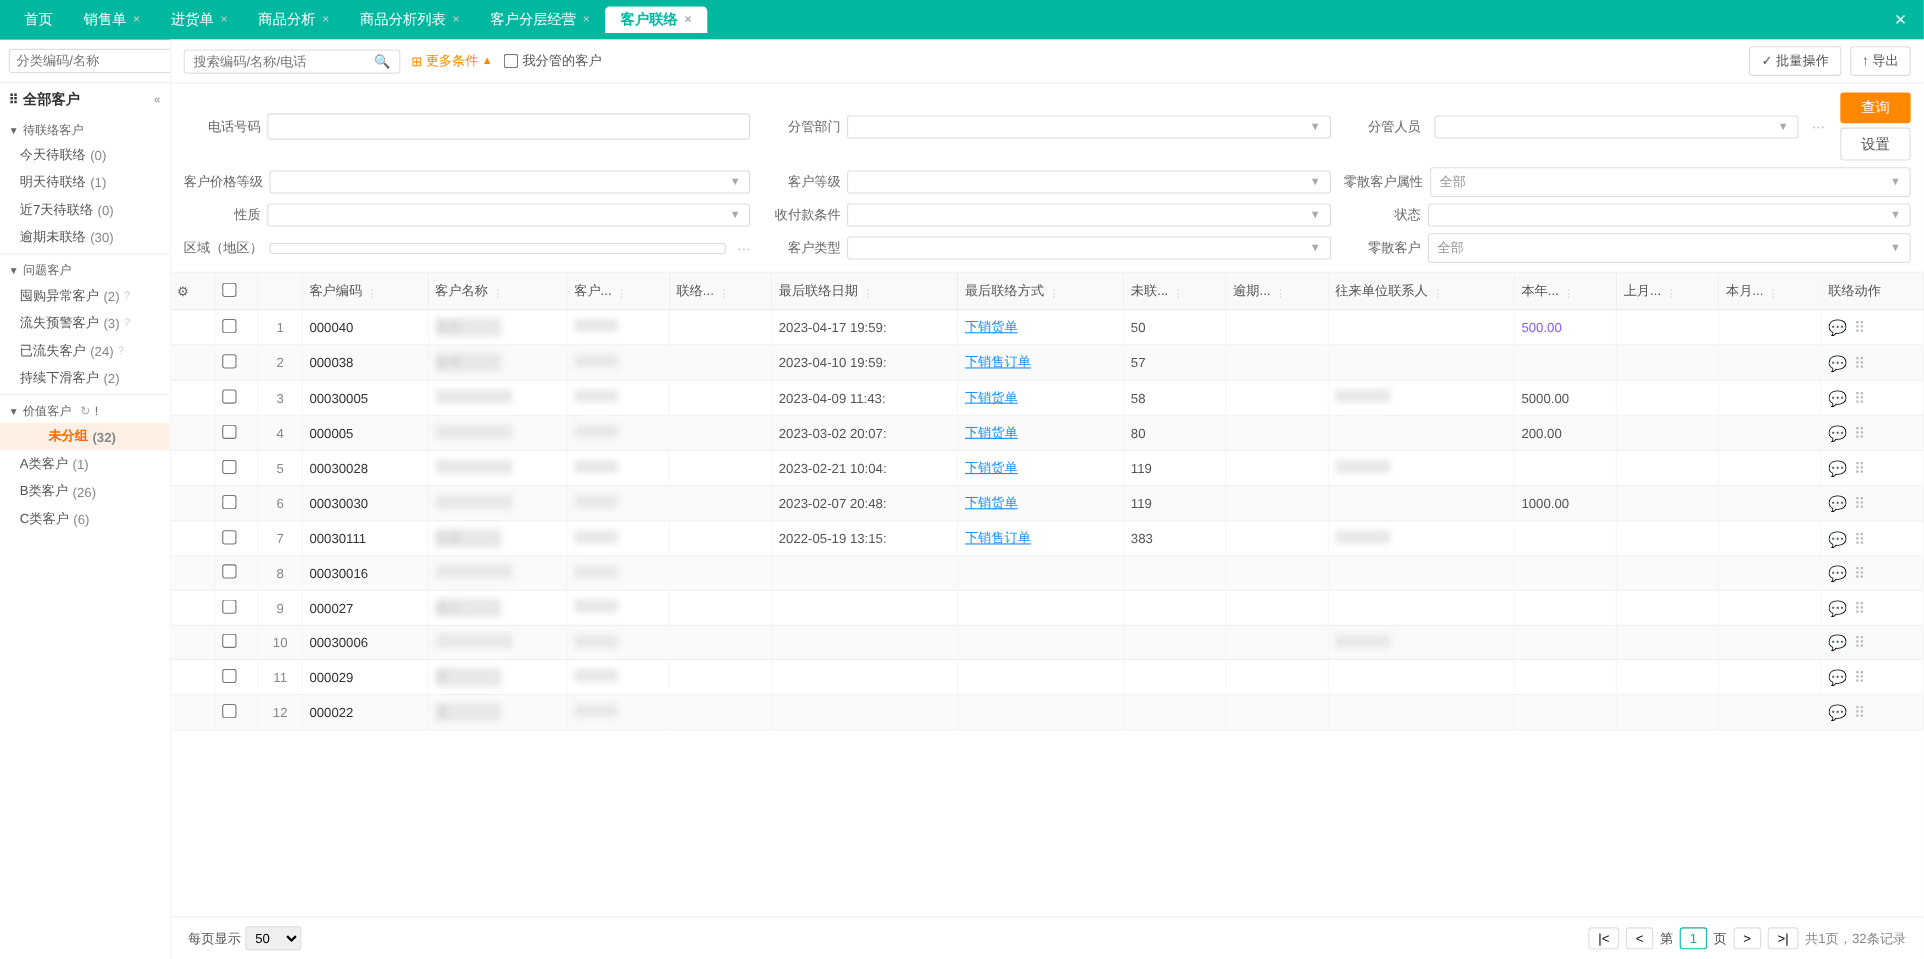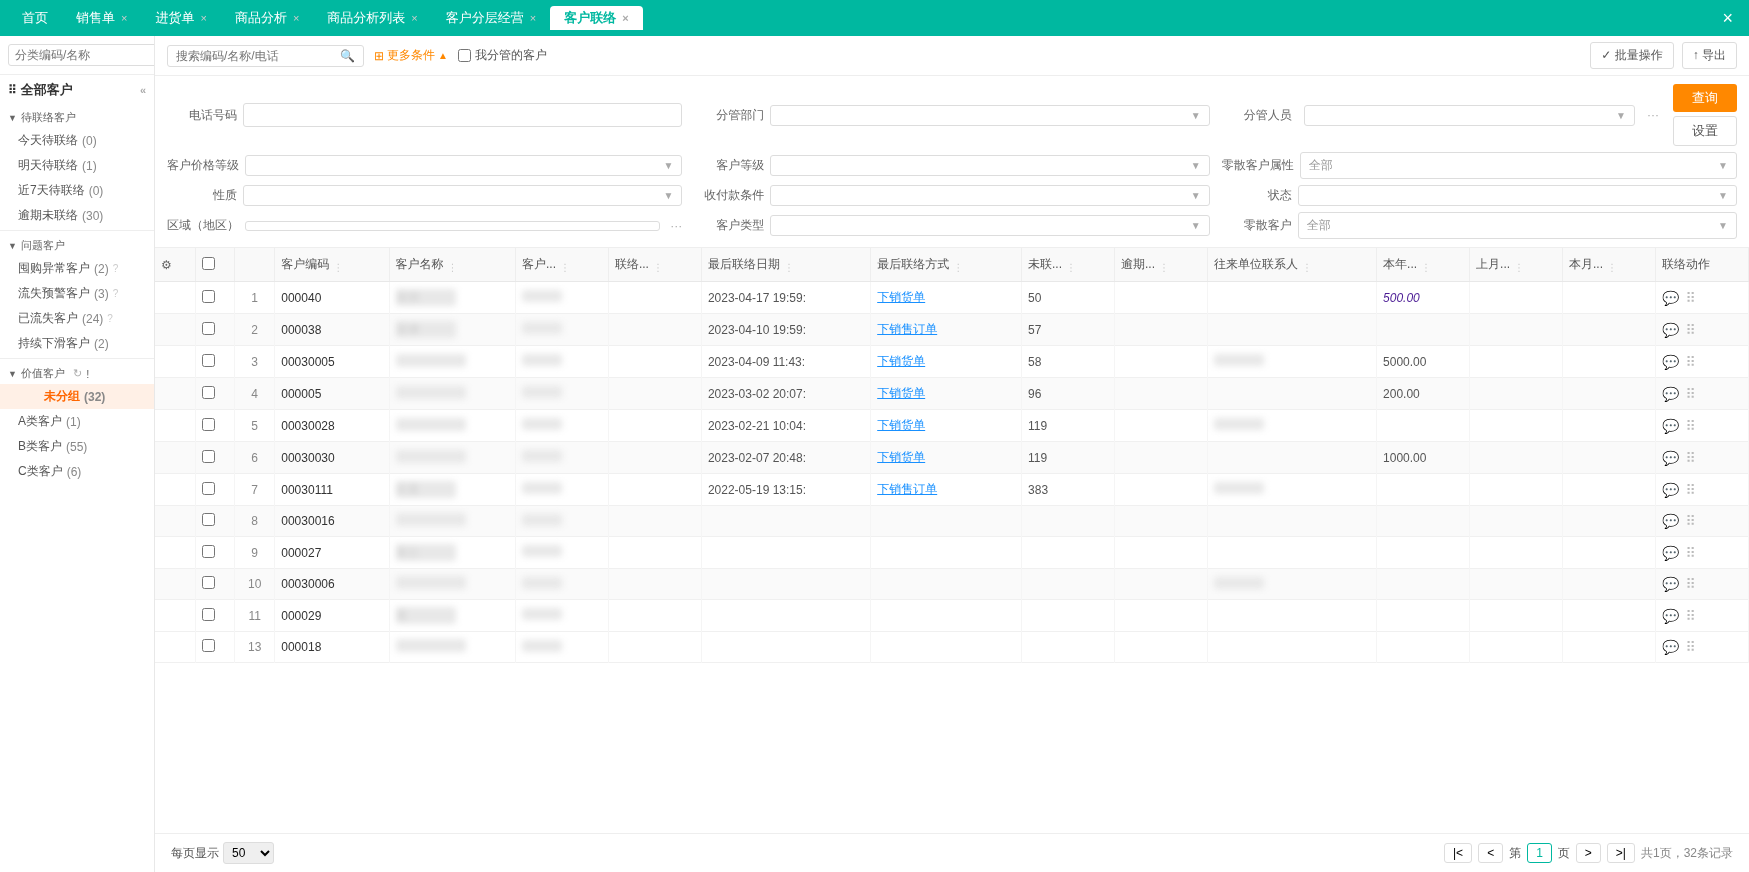--- a/index.html
+++ b/index.html
@@ -516,7 +516,7 @@
               <td class="num">50</td>
               <td></td>
               <td></td>
-              <td style="color:#4c1d95;font-style:italic;">500.00</td>
+              <td style="color:#8b5cf6;">500.00</td>
               <td></td>
               <td></td>
               <td>

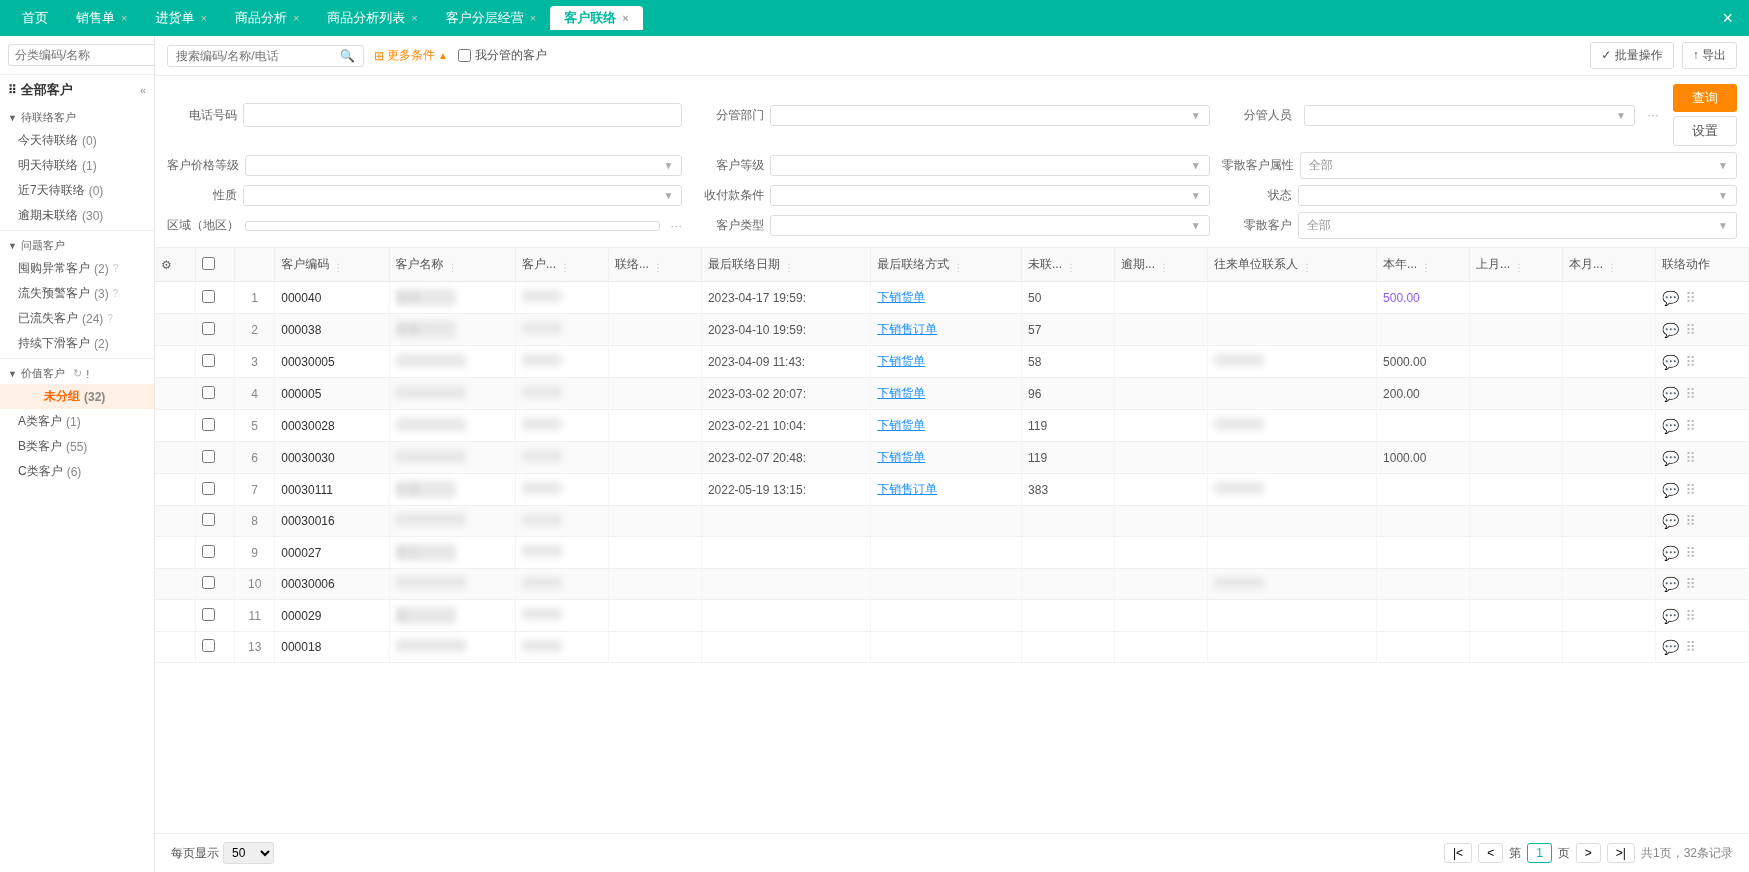--- a/index.html
+++ b/index.html
@@ -582,7 +582,7 @@
               <td></td>
               <td style="color:#555;">2023-03-02 20:07:</td>
               <td><a>下销货单</a></td>
-              <td class="num">96</td>
+              <td class="num">80</td>
               <td></td>
               <td></td>
               <td style="color:#555;">200.00</td>

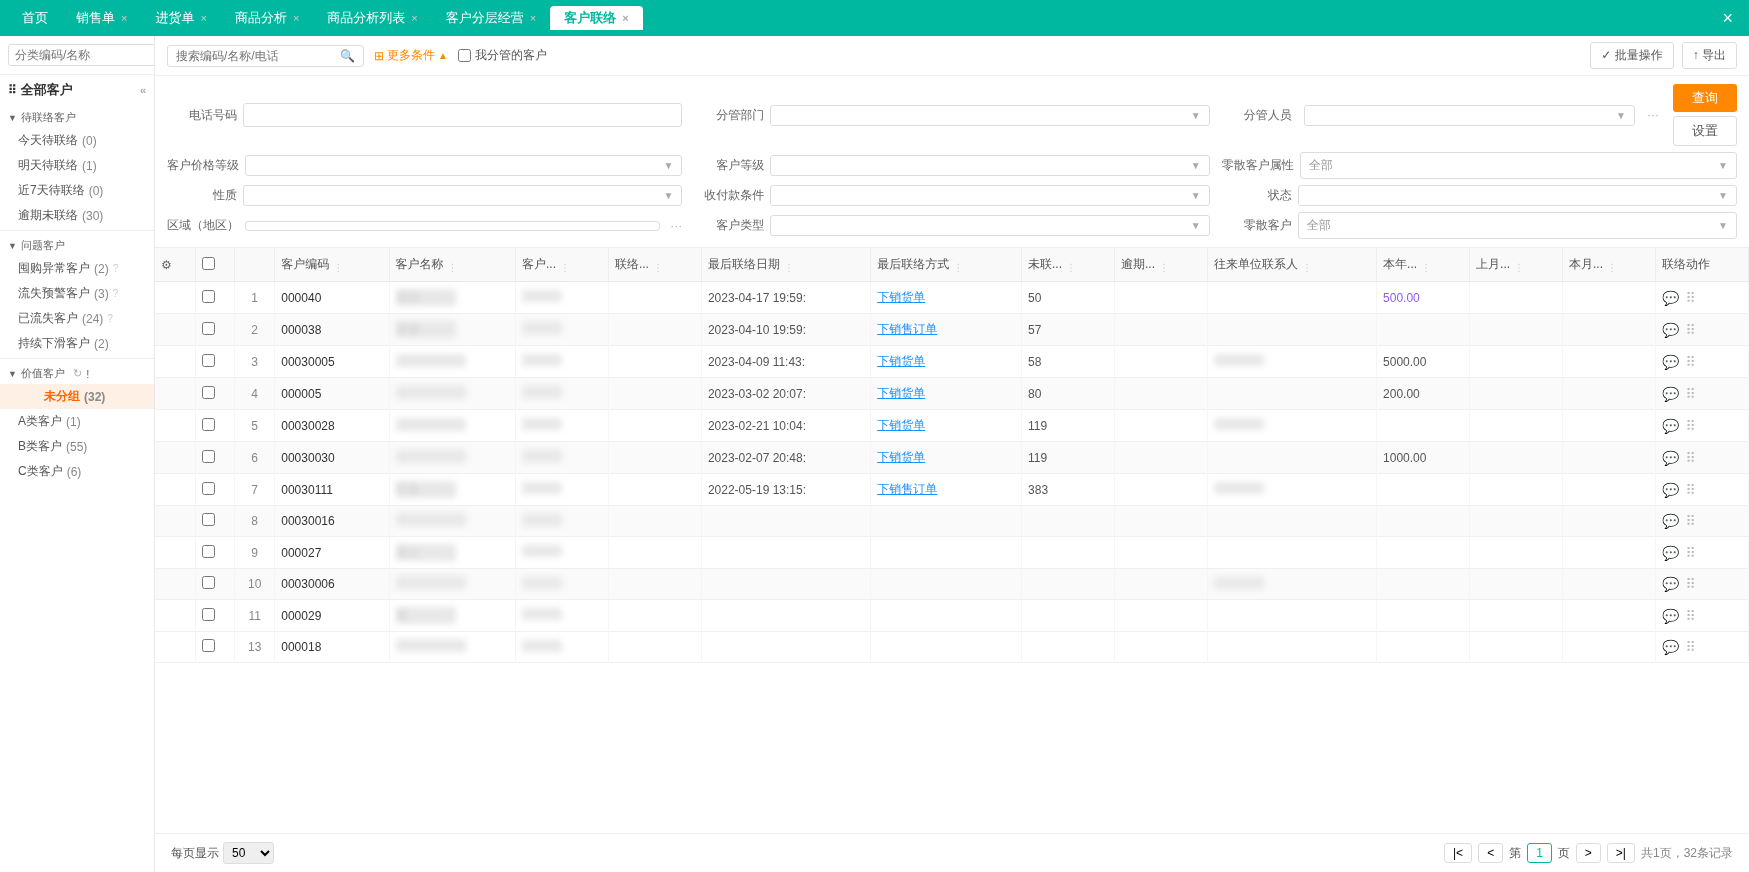--- a/index.html
+++ b/index.html
@@ -283,7 +283,7 @@
     </div>
     <div class="sidebar-item">
       <span>B类客户</span>
-      <span class="badge">(55)</span>
+      <span class="badge">(26)</span>
     </div>
     <div class="sidebar-item">
       <span>C类客户</span>

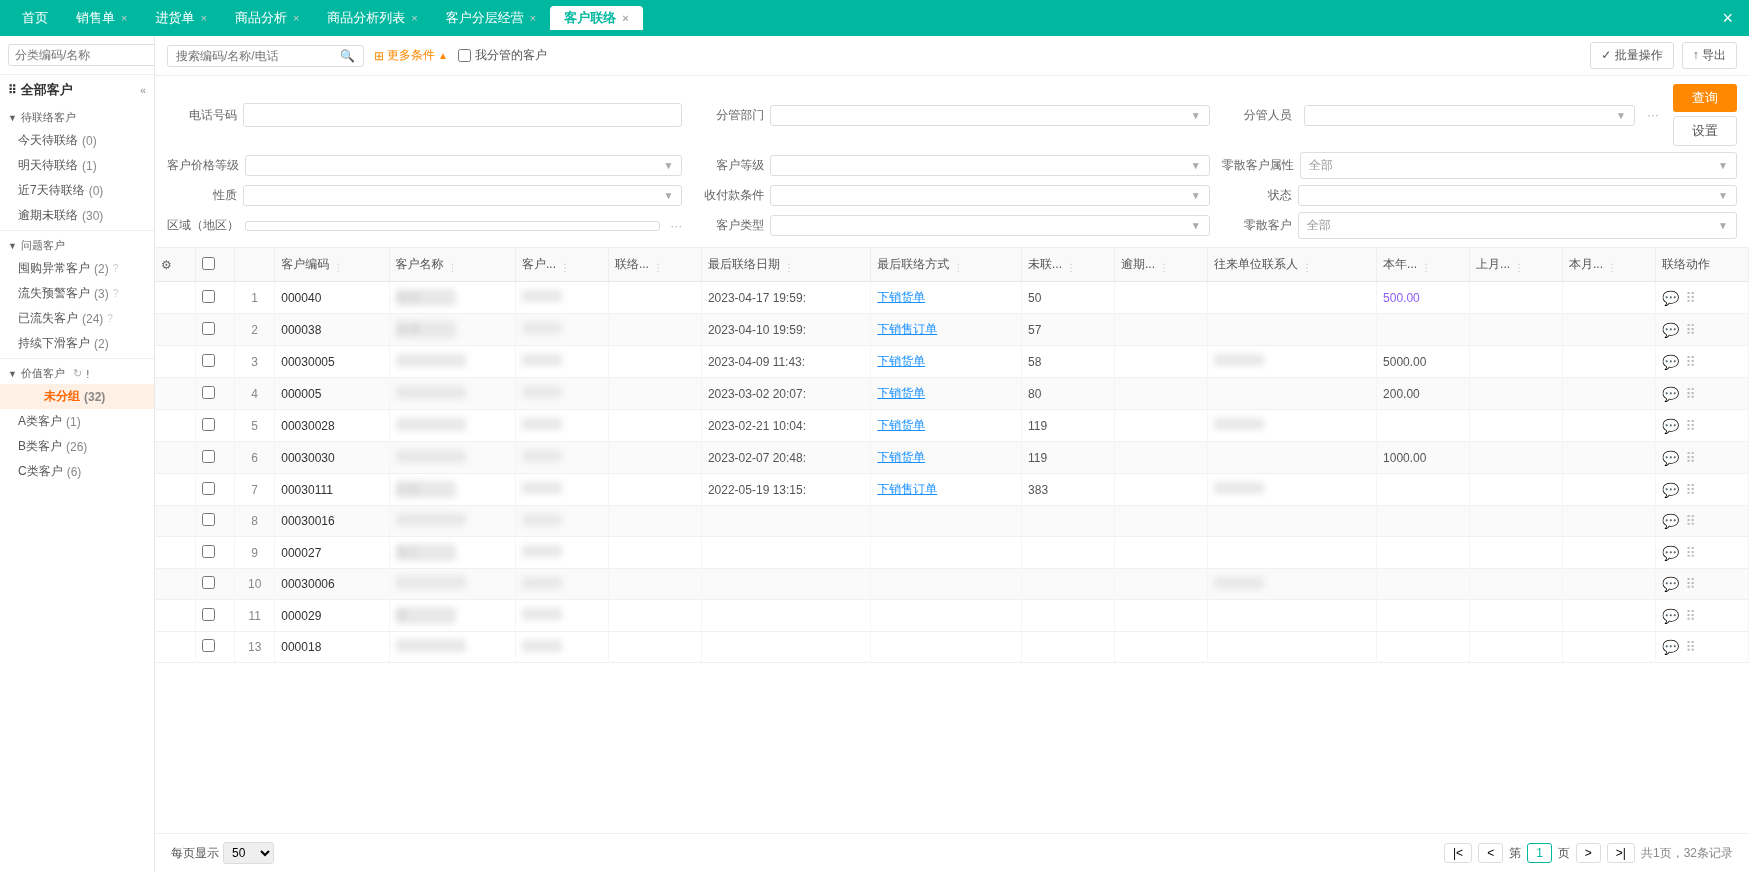--- a/index.html
+++ b/index.html
@@ -756,6 +756,29 @@
       </div>
     </td>
             </tr>
+            <tr style="background: rgb(250, 250, 250);">
+              <td></td>
+              <td><input type="checkbox" style=""></td>
+              <td style="color:#888;text-align:center;">12</td>
+              <td>000022</td>
+              <td><span style="filter:blur(3px);background:#e8e8e8;border-radius:2px;display:inline-block;min-width:60px;color:#ccc;">某</span></td>
+              <td><span style="filter:blur(3px);background:#e8e8e8;border-radius:2px;display:inline-block;min-width:40px;height:12px;"></span></td>
+              <td></td>
+              <td style="color:#555;"></td>
+              <td></td>
+              <td class="num"></td>
+              <td></td>
+              <td></td>
+              <td style="color:#555;"></td>
+              <td></td>
+              <td></td>
+              <td>
+      <div class="action-icons">
+        <span class="action-icon" title="联络">💬</span>
+        <span class="action-icon" title="更多">⠿</span>
+      </div>
+    </td>
+            </tr>
             <tr style="background: rgb(255, 255, 255);">
               <td></td>
               <td><input type="checkbox" style=""></td>

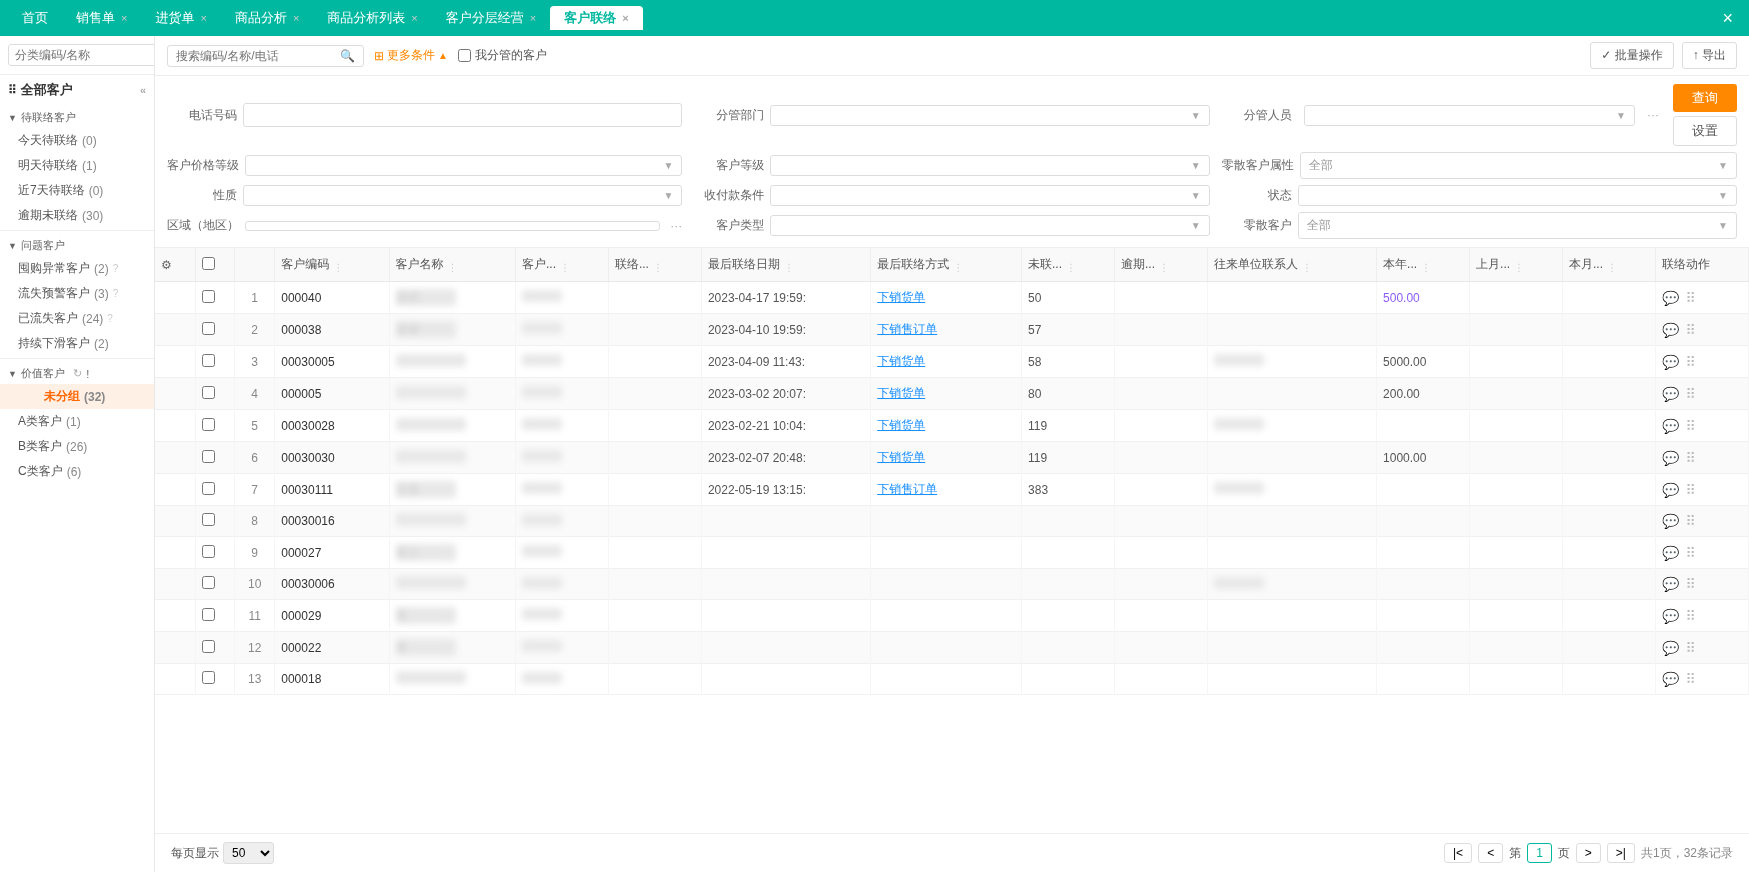--- a/index.html
+++ b/index.html
@@ -779,29 +779,6 @@
       </div>
     </td>
             </tr>
-            <tr style="background: rgb(255, 255, 255);">
-              <td></td>
-              <td><input type="checkbox" style=""></td>
-              <td style="color:#888;text-align:center;">13</td>
-              <td>000018</td>
-              <td><span style="filter:blur(3px);background:#e8e8e8;border-radius:2px;display:inline-block;min-width:70px;height:13px;"></span></td>
-              <td><span style="filter:blur(3px);background:#e8e8e8;border-radius:2px;display:inline-block;min-width:40px;height:12px;"></span></td>
-              <td></td>
-              <td style="color:#555;"></td>
-              <td></td>
-              <td class="num"></td>
-              <td></td>
-              <td></td>
-              <td style="color:#555;"></td>
-              <td></td>
-              <td></td>
-              <td>
-      <div class="action-icons">
-        <span class="action-icon" title="联络">💬</span>
-        <span class="action-icon" title="更多">⠿</span>
-      </div>
-    </td>
-            </tr>
           </tbody>
       </table>
     </div>

